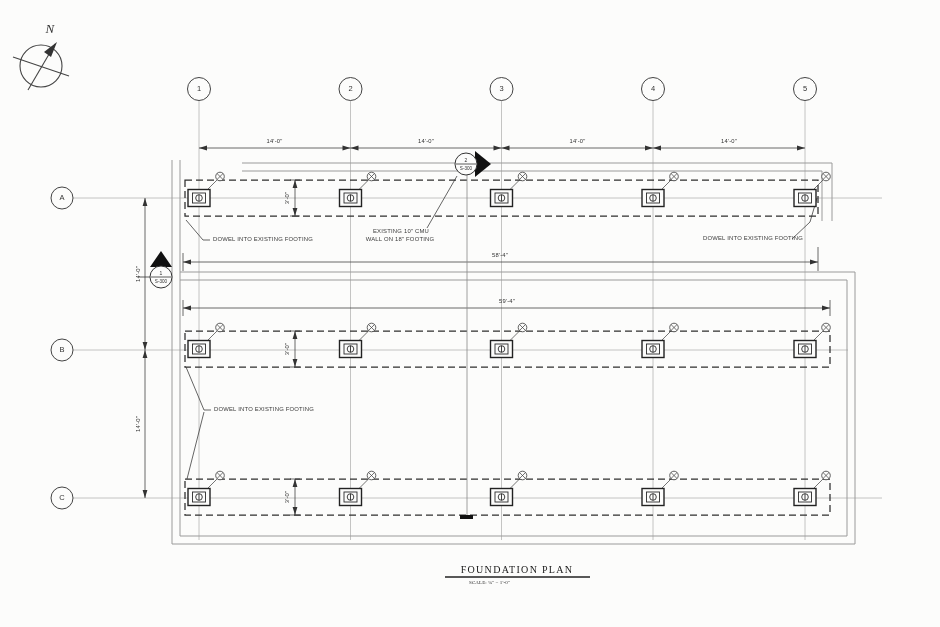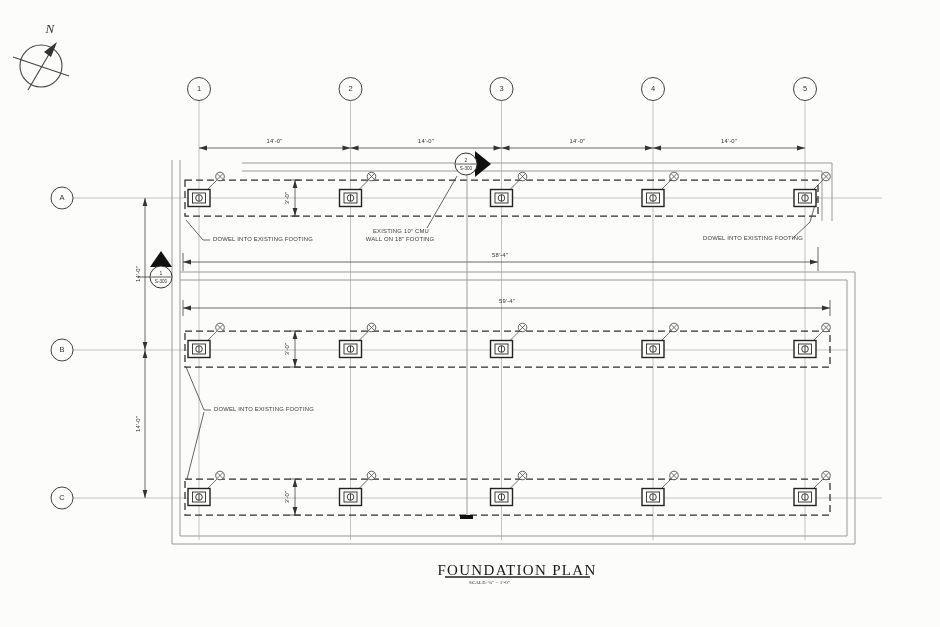--- a/index.html
+++ b/index.html
@@ -15,7 +15,7 @@
   .f5{font-size:5px;}
   .f45{font-size:4.6px;letter-spacing:0;}
   .note{font-size:5.9px;color:#3a3a3a;}
-  .title{font-family:"Liberation Serif",serif;font-size:15px;letter-spacing:1.3px;color:#1a1a1a;}
+  .title{font-family:"Liberation Serif",serif;font-size:10px;letter-spacing:1.3px;color:#1a1a1a;}
   .scale{font-family:"Liberation Serif",serif;font-size:5px;color:#2a2a2a;letter-spacing:.1px;}
   .north{font-family:"Liberation Serif",serif;font-style:italic;font-size:13px;color:#333;}
 </style>

